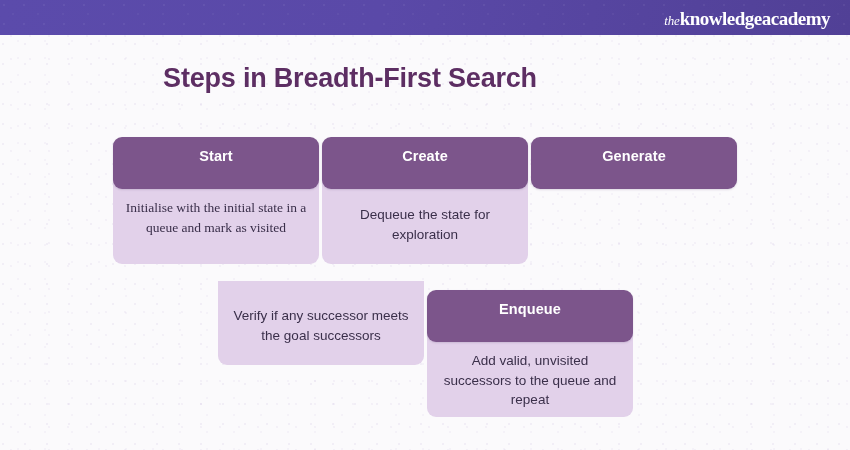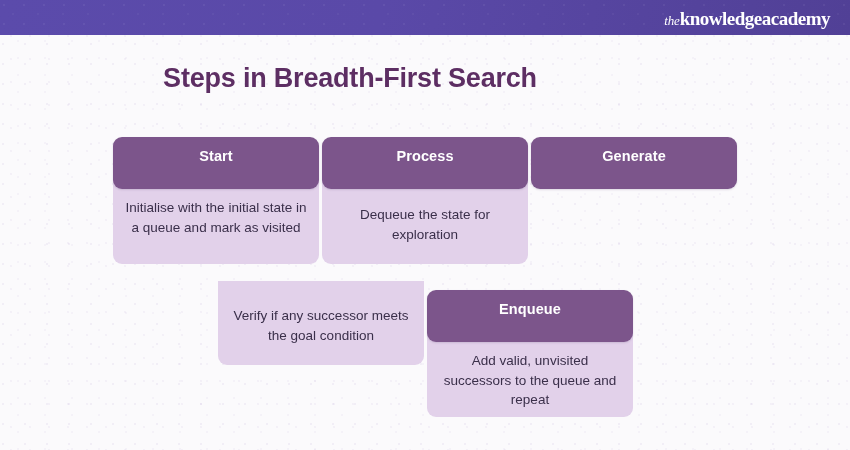--- a/index.html
+++ b/index.html
@@ -148,7 +148,7 @@
 </div>
 
 <div class="card" id="card-process">
-  <div class="card-head">Process</div>
+  <div class="card-head">Create</div>
   <div class="card-body">Dequeue the state for exploration</div>
 </div>
 

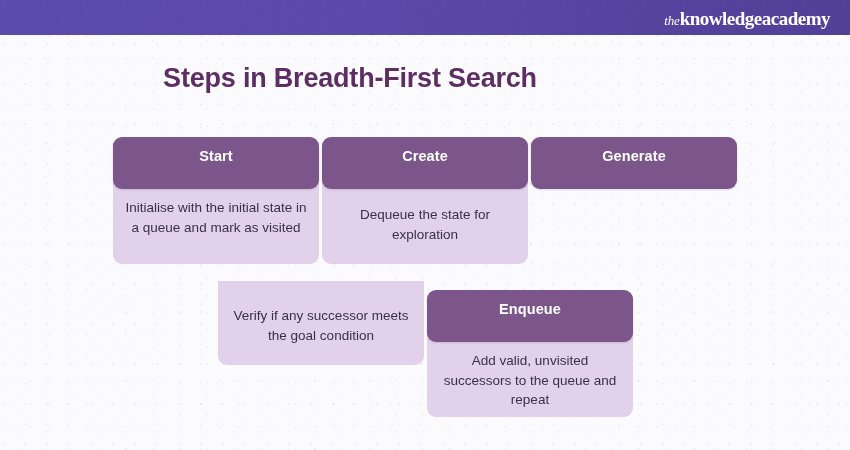--- a/index.html
+++ b/index.html
@@ -123,7 +123,7 @@
   #card-check    { left: 218px; top: 290px; }
   #card-enqueue  { left: 427px; top: 290px; }
 
-  #card-start   .card-body { height: 84px; }
+  #card-start   .card-body { height: 84px; font-family: Liberation Serif, serif; }
   #card-process .card-body { height: 84px; padding-top: 25px; }
   #card-generate .card-body{ height: 84px; padding-top: 25px; }
   #card-check   .card-body { height: 84px; padding-top: 25px; }

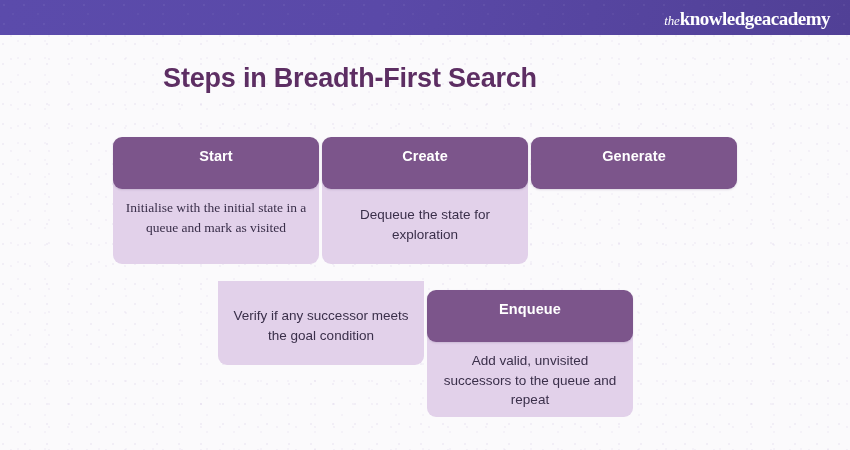--- a/index.html
+++ b/index.html
@@ -157,7 +157,7 @@
 </div>
 
 <div class="card" id="card-check">
-  <div class="card-body">Verify if any successor meets the goal condition</div>
+  <div class="card-body">Verify if any successor meets the goal successors</div>
 </div>
 
 <div class="card" id="card-enqueue">

